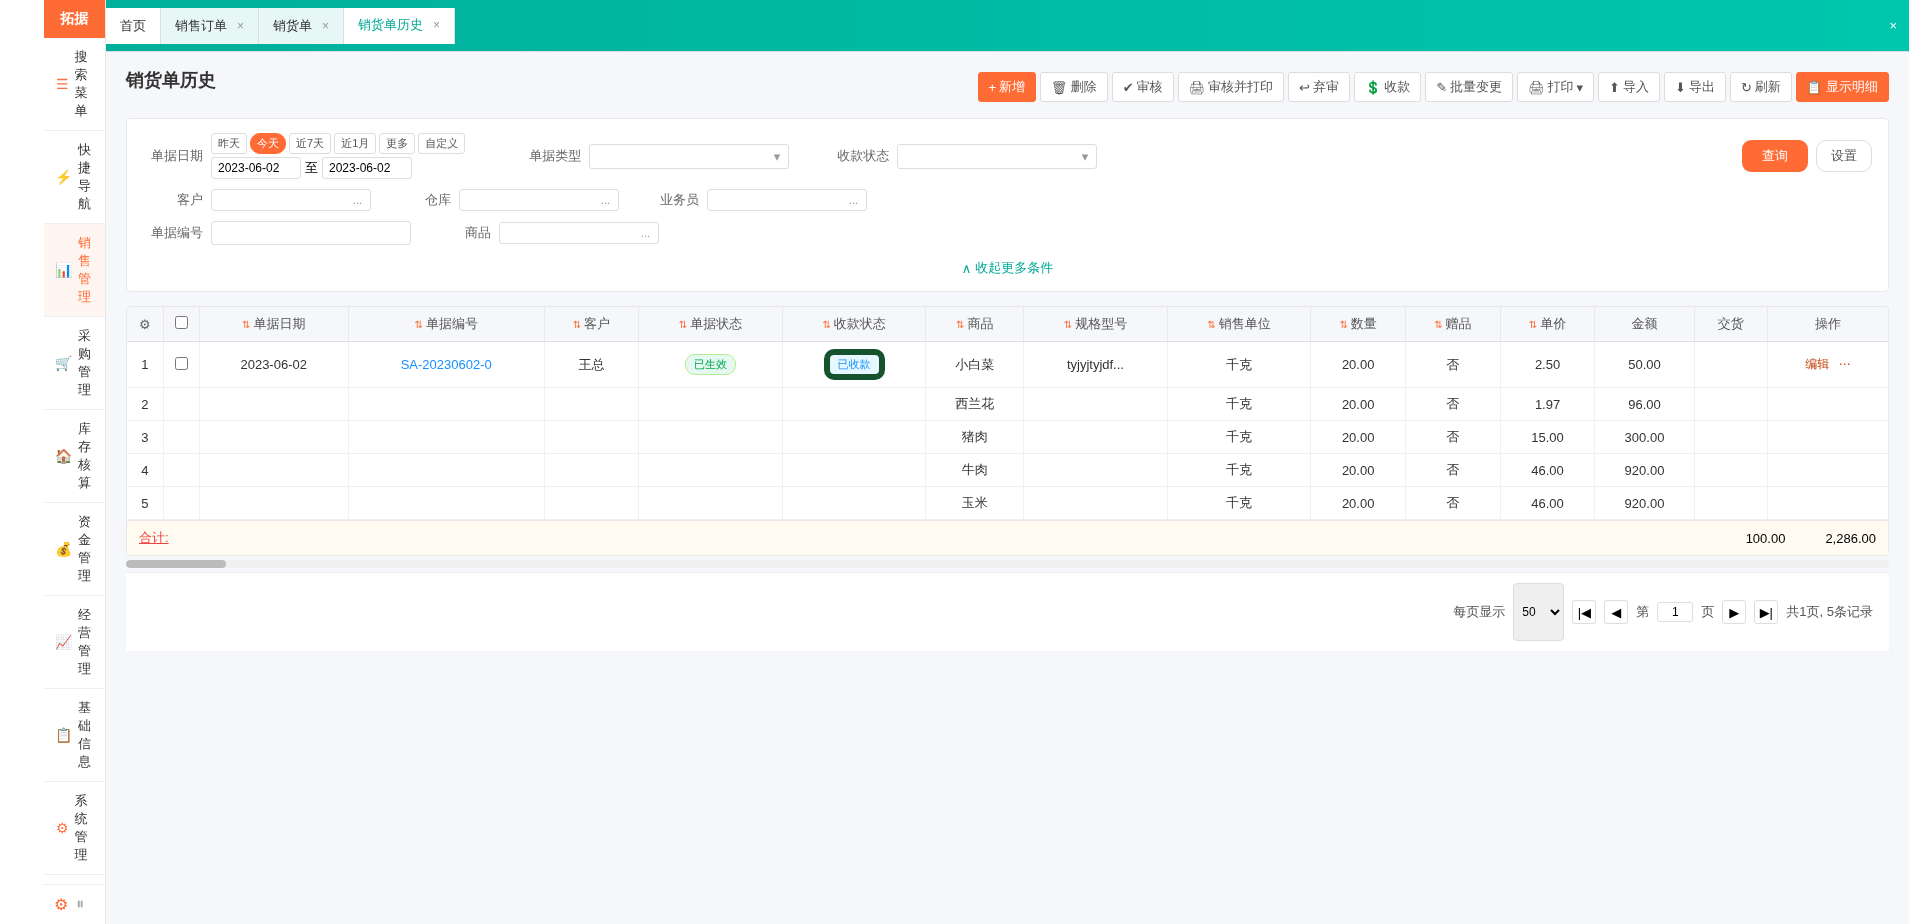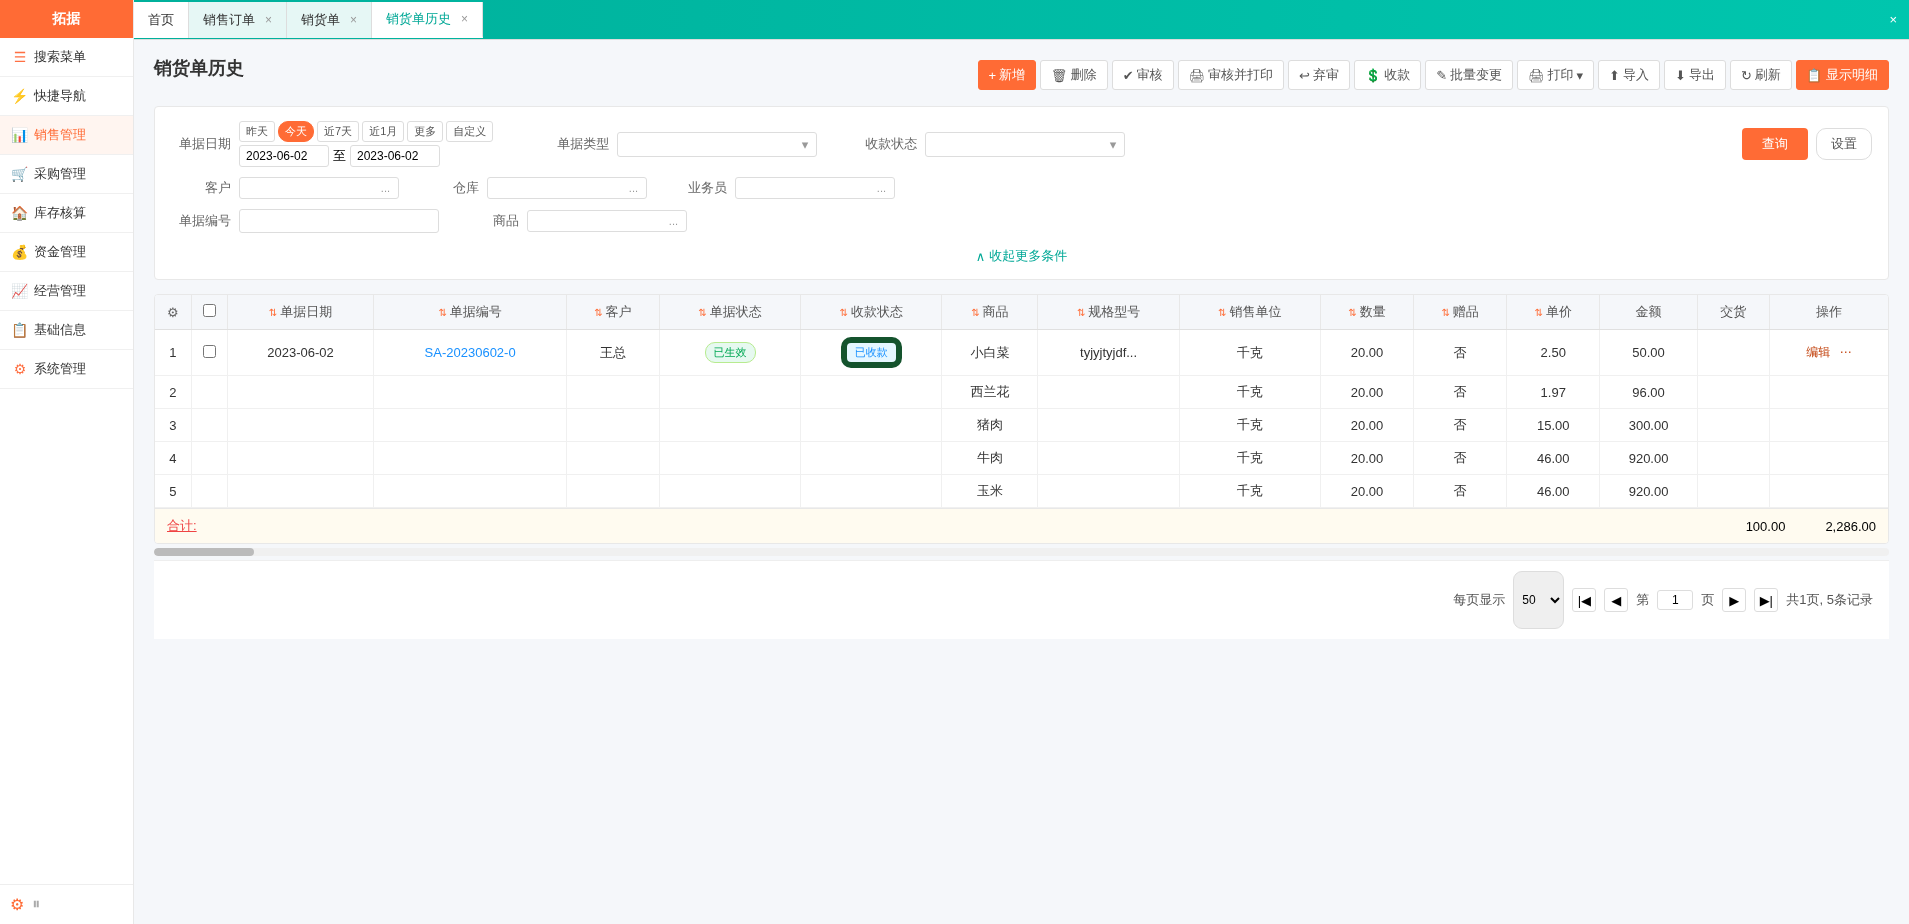--- a/index.html
+++ b/index.html
@@ -6,7 +6,7 @@
     body { display: flex; height: 924px; overflow: hidden; background: #f5f5f5; }
 
     
-    .sidebar { width: 134px; background: #fff; border-right: 1px solid #e8e8e8; display: flex; flex-direction: column; flex-shrink: 0; }
+    .sidebar { width: 106px; background: #fff; border-right: 1px solid #e8e8e8; display: flex; flex-direction: column; flex-shrink: 0; padding-left: 44px; }
     .sidebar-item { display: flex; align-items: center; gap: 6px; padding: 10px 12px; cursor: pointer; color: #333; border-bottom: 1px solid #f0f0f0; }
     .sidebar-item.active { background: #fff5f0; color: #ff6b35; }
     .sidebar-icon { width: 16px; height: 16px; display: inline-flex; align-items: center; justify-content: center; color: #ff7043; font-size: 14px; }

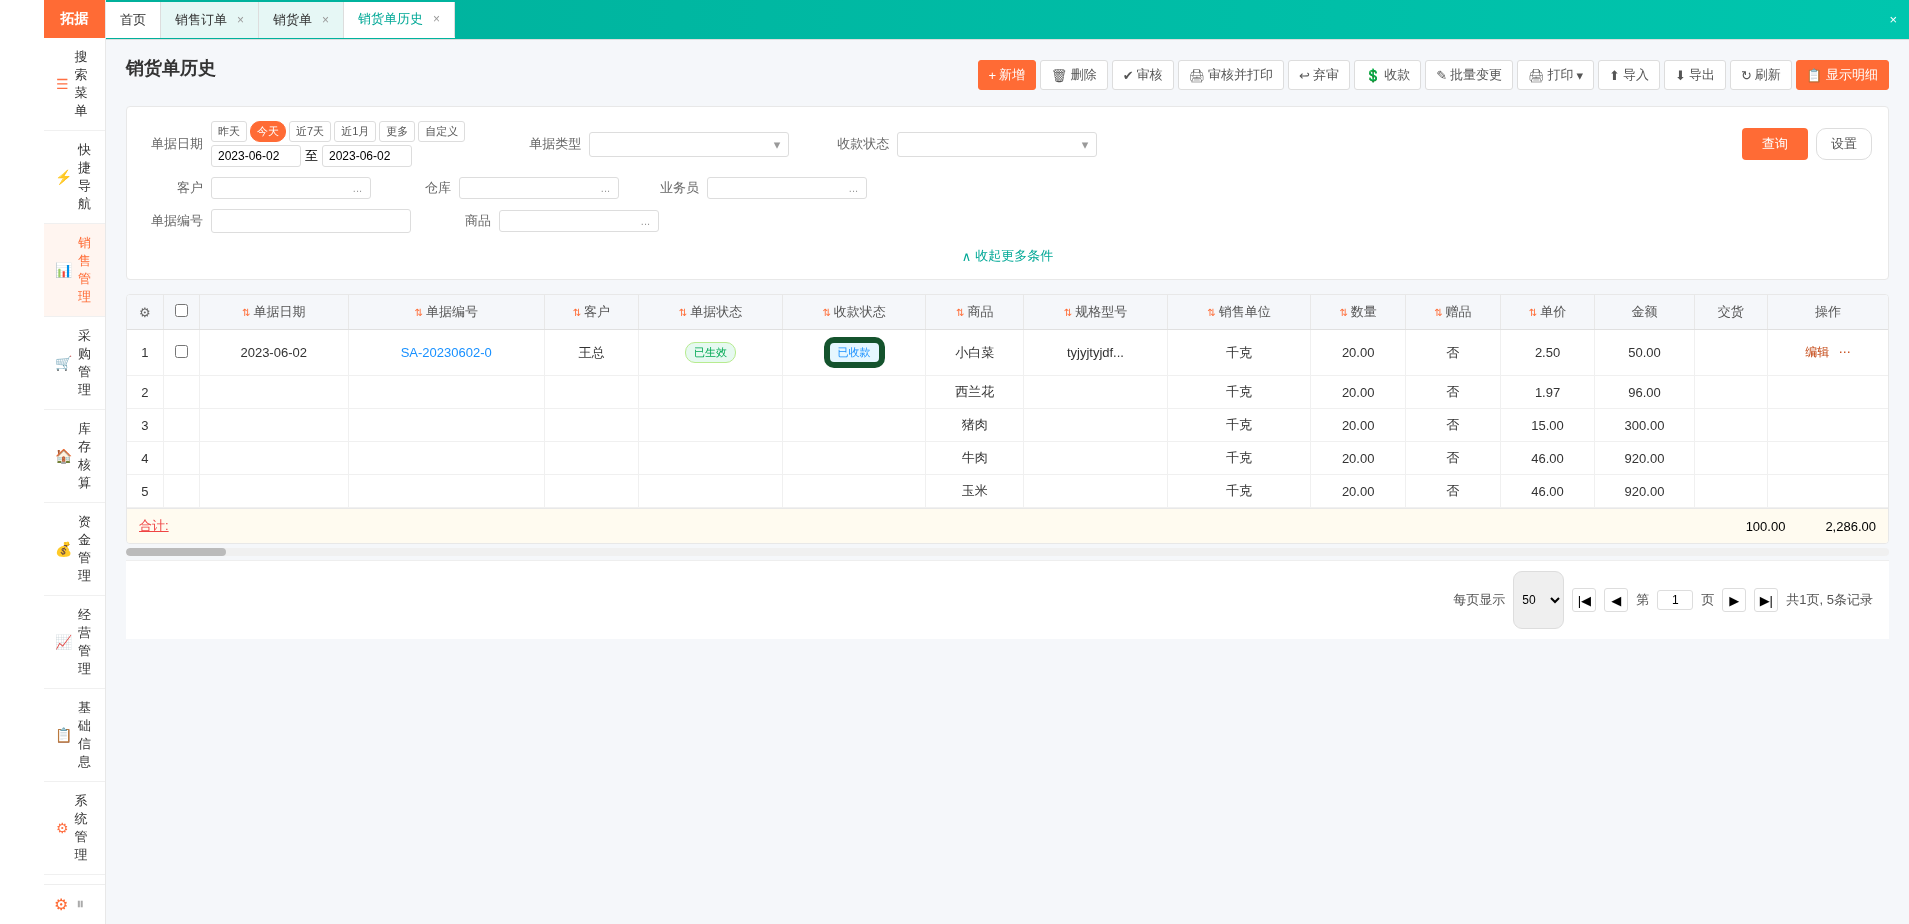--- a/index.html
+++ b/index.html
@@ -16,7 +16,7 @@
     .main { flex: 1; display: flex; flex-direction: column; overflow: hidden; }
 
     
-    .tabbar { background: #fff; border-bottom: 1px solid #ddd; display: flex; align-items: center; height: 40px; padding: 0; position: relative; }
+    .tabbar { background: #fff; border-bottom: 1px solid #ddd; display: flex; align-items: center; height: 52px; padding: 0; position: relative; }
     .tab { padding: 0 14px; height: 36px; display: flex; align-items: center; gap: 6px; cursor: pointer; color: #555; border-right: 1px solid #ddd; white-space: nowrap; font-size: 13px; }
     .tab.active { background: #e6f7f5; color: #00a896; border-bottom: 2px solid #00a896; }
     .tab-close { font-size: 12px; color: #999; margin-left: 4px; cursor: pointer; }

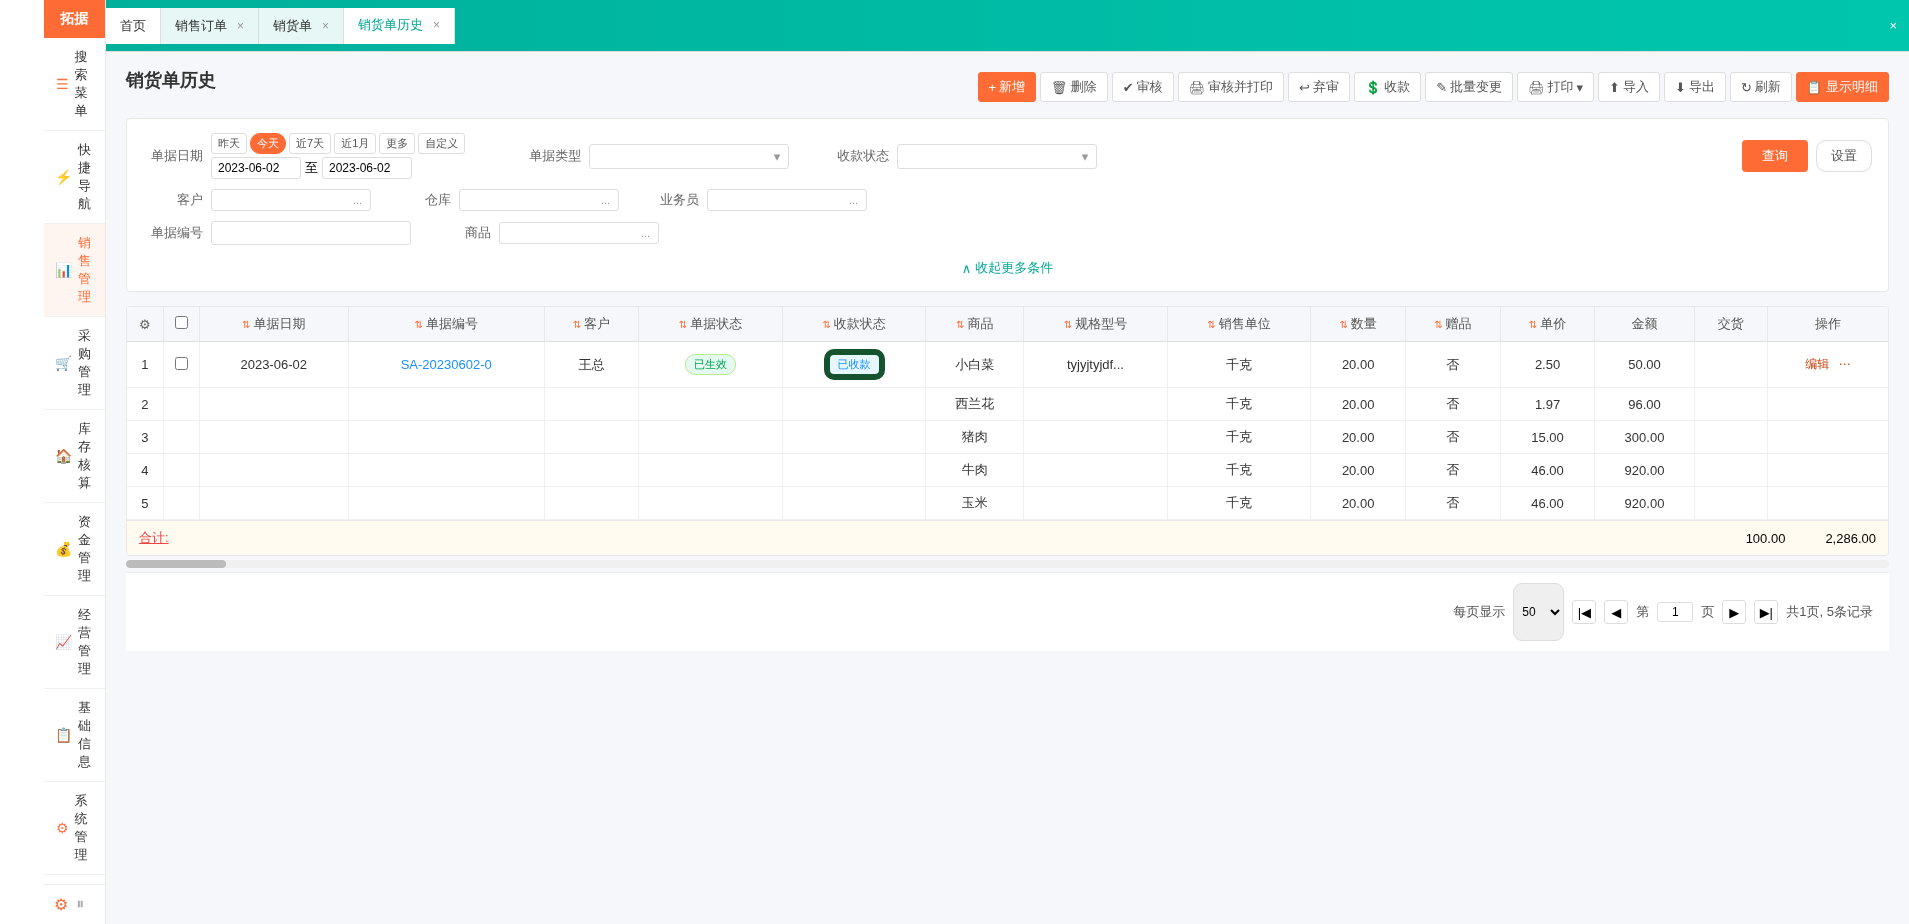--- a/index.html
+++ b/index.html
@@ -40,7 +40,7 @@
     .date-quick-btn { padding: 2px 6px; border: 1px solid #ddd; border-radius: 3px; cursor: pointer; font-size: 11px; color: #555; background: #fff; }
     .date-quick-btn.active { background: #ff6b35; color: #fff; border-color: #ff6b35; border-radius: 10px; }
     .collapse-btn { display: flex; align-items: center; gap: 4px; color: #00a896; cursor: pointer; font-size: 12px; justify-content: center; padding-top: 4px; }
-    .query-btn { background: #ff6b35; color: #fff; border: none; border-radius: 4px; padding: 6px 20px; cursor: pointer; font-size: 13px; }
+    .query-btn { background: #ff6b35; color: #fff; border: none; border-radius: 9px; padding: 6px 20px; cursor: pointer; font-size: 13px; }
     .set-btn { background: #fff; color: #555; border: 1px solid #ddd; border-radius: 10px; padding: 6px 14px; cursor: pointer; font-size: 13px; }
 
     

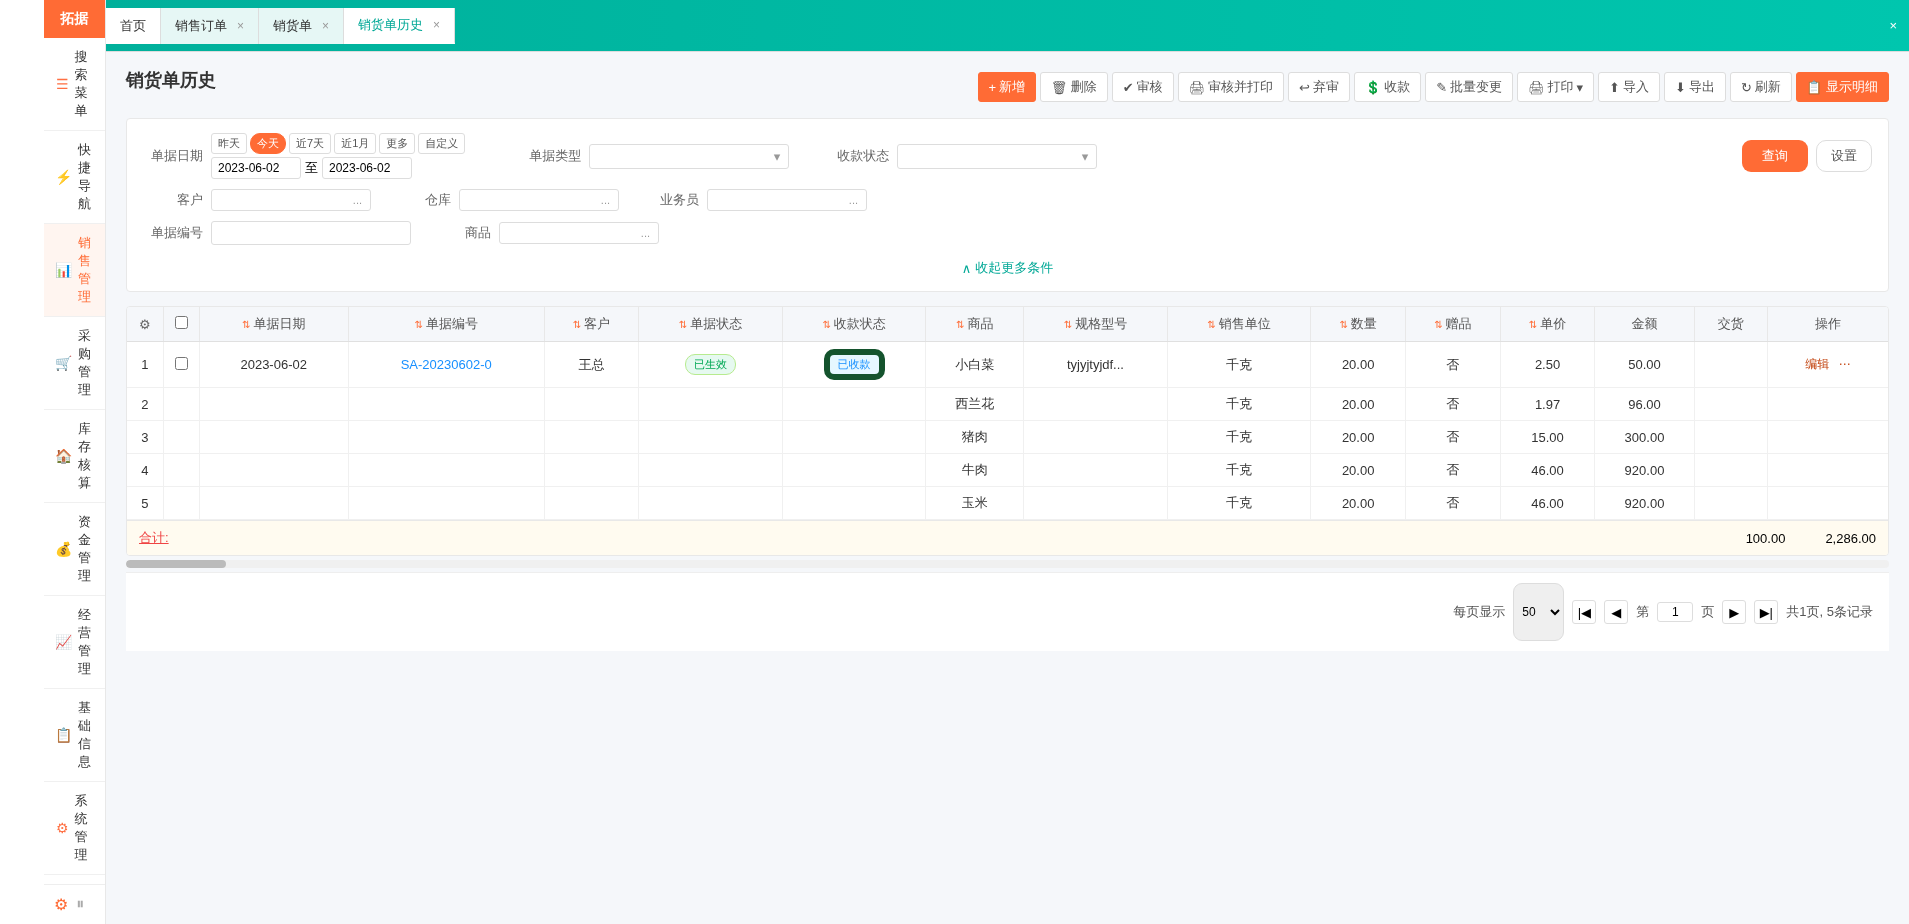--- a/index.html
+++ b/index.html
@@ -64,7 +64,7 @@
 
     
     .pagination { display: flex; align-items: center; justify-content: flex-end; padding: 10px 16px; background: #fff; border-top: 1px solid #eee; gap: 8px; font-size: 12px; color: #555; }
-    .page-size-select { border: 1px solid #ddd; border-radius: 9px; padding: 20px 4px; font-size: 12px; }
+    .page-size-select { border: 1px solid #ddd; border-radius: 4px; padding: 20px 4px; font-size: 12px; }
     .page-btn { width: 24px; height: 24px; display: inline-flex; align-items: center; justify-content: center; border: 1px solid #ddd; border-radius: 3px; cursor: pointer; background: #fff; }
     .page-input { width: 36px; border: 1px solid #ddd; border-radius: 3px; padding: 2px 4px; text-align: center; font-size: 12px; }
     .scrollbar-area { background: #f0f0f0; height: 8px; border-radius: 4px; margin: 0 0 4px 0; position: relative; overflow: hidden; }

